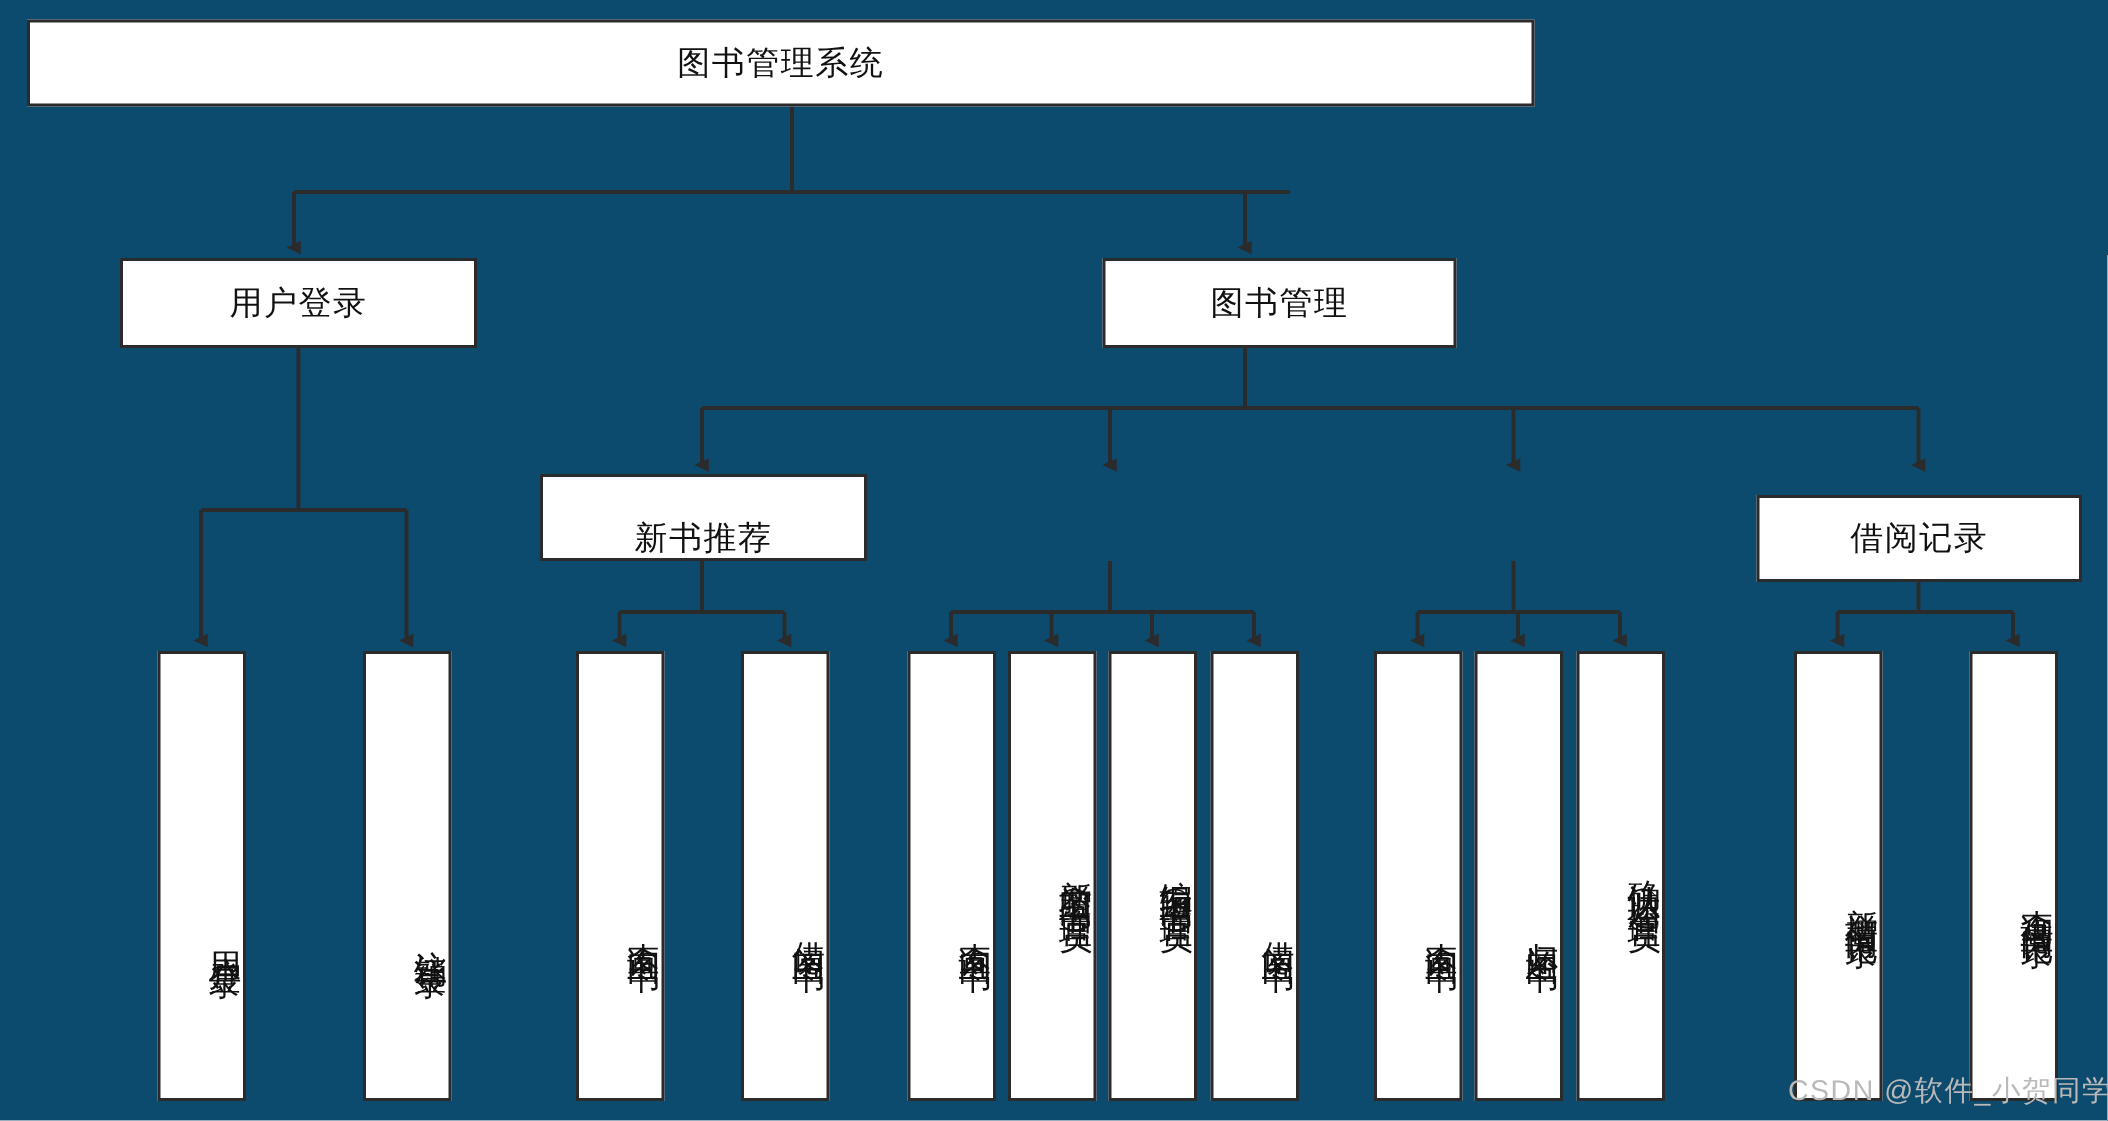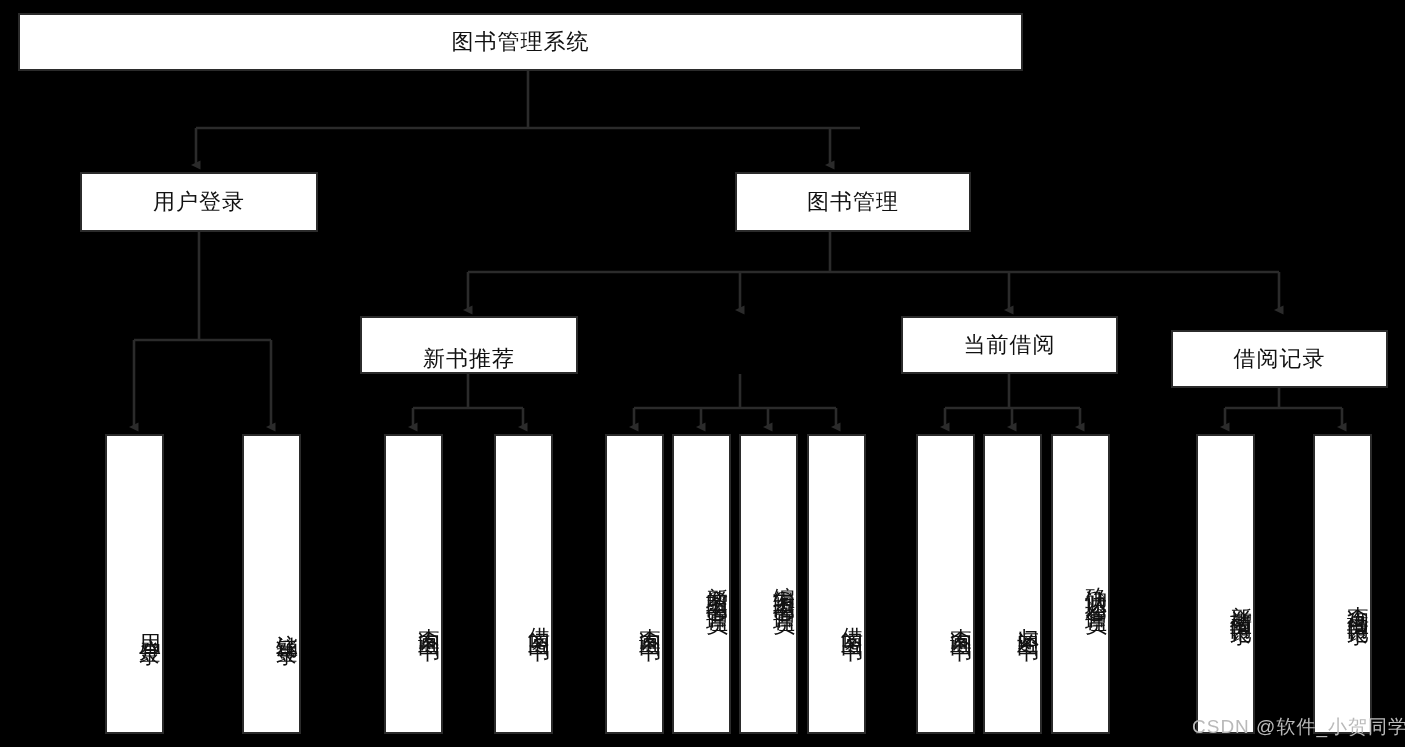--- a/index.html
+++ b/index.html
@@ -14,7 +14,7 @@
     position: relative;
     width: 1405px;
     height: 747px;
-    background: #000000;
+    background: #0c4a6e;
     overflow: hidden;
   }
   svg.wires {

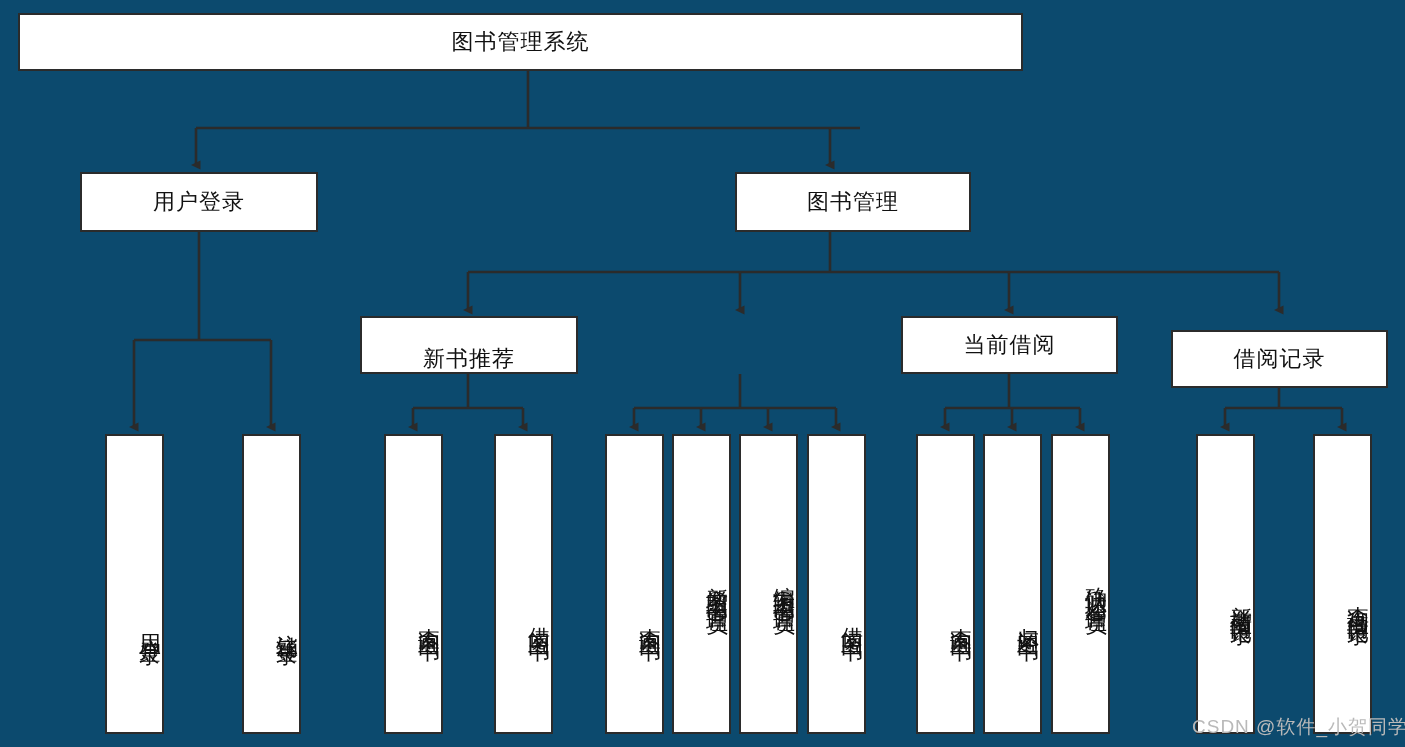--- a/index.html
+++ b/index.html
@@ -139,9 +139,6 @@
   <div class="node horiz" style="left:360px; top:316px; width:218px; height:58px;align-items:flex-end;">
     <span>新书推荐</span>
   </div>
-  <div class="node horiz" style="left:901px; top:316px; width:217px; height:58px;">
-    <span>当前借阅</span>
-  </div>
   <div class="node horiz" style="left:1171px; top:330px; width:217px; height:58px;">
     <span>借阅记录</span>
   </div>

